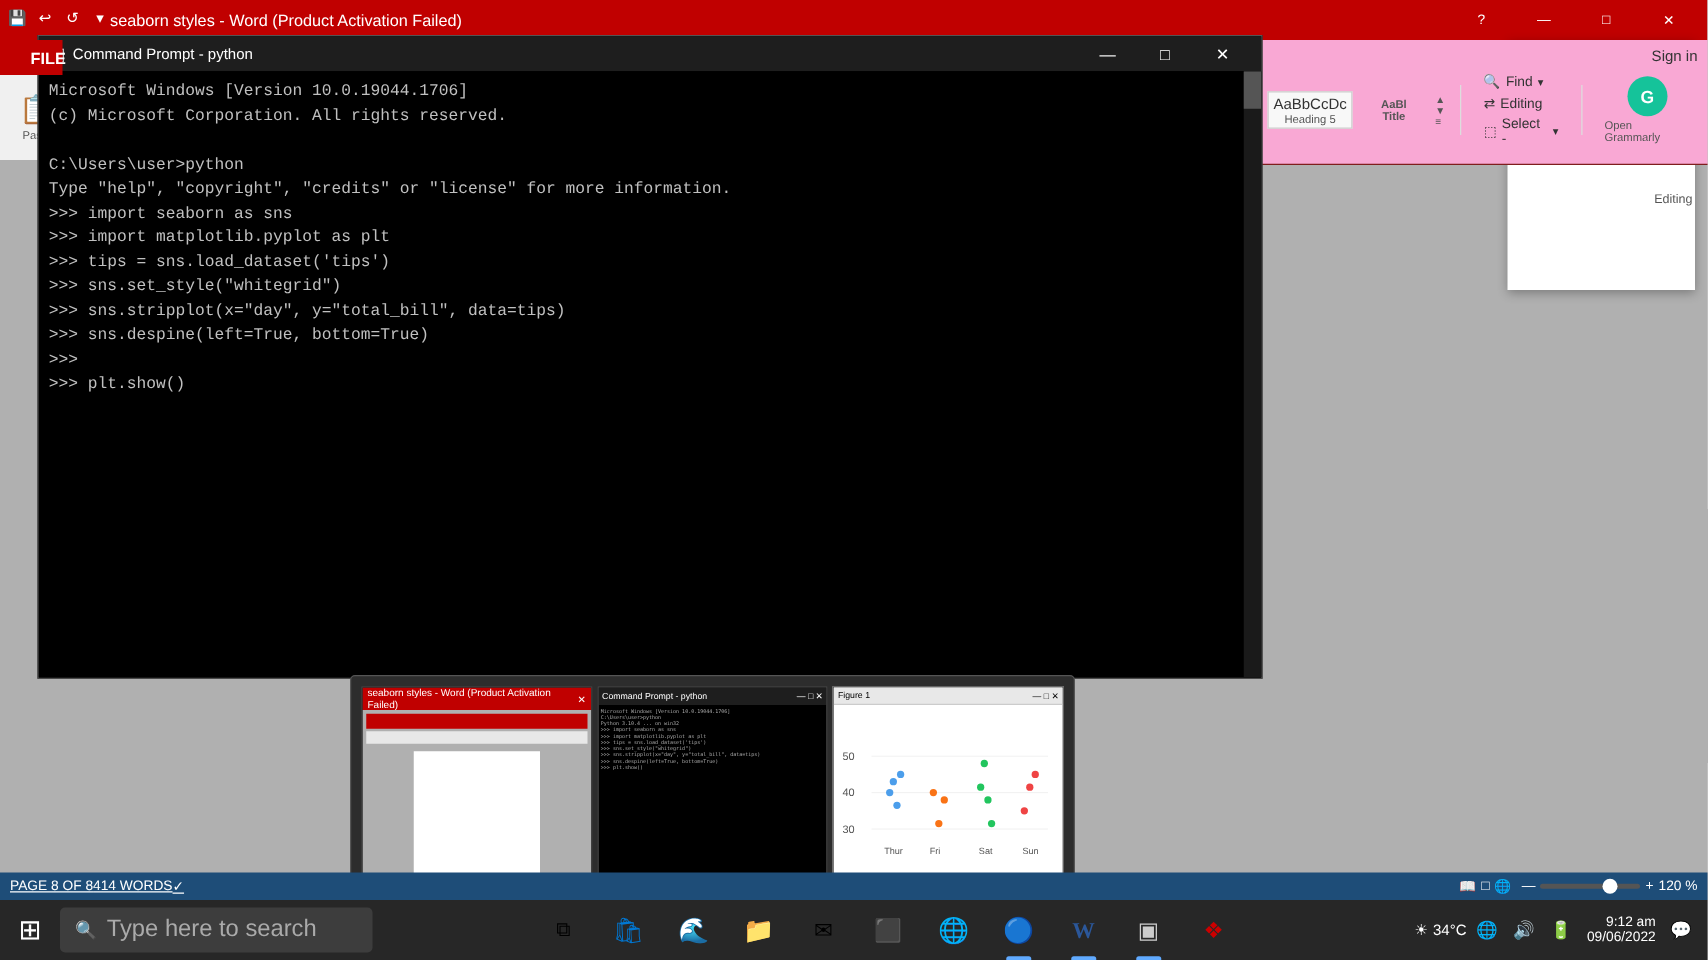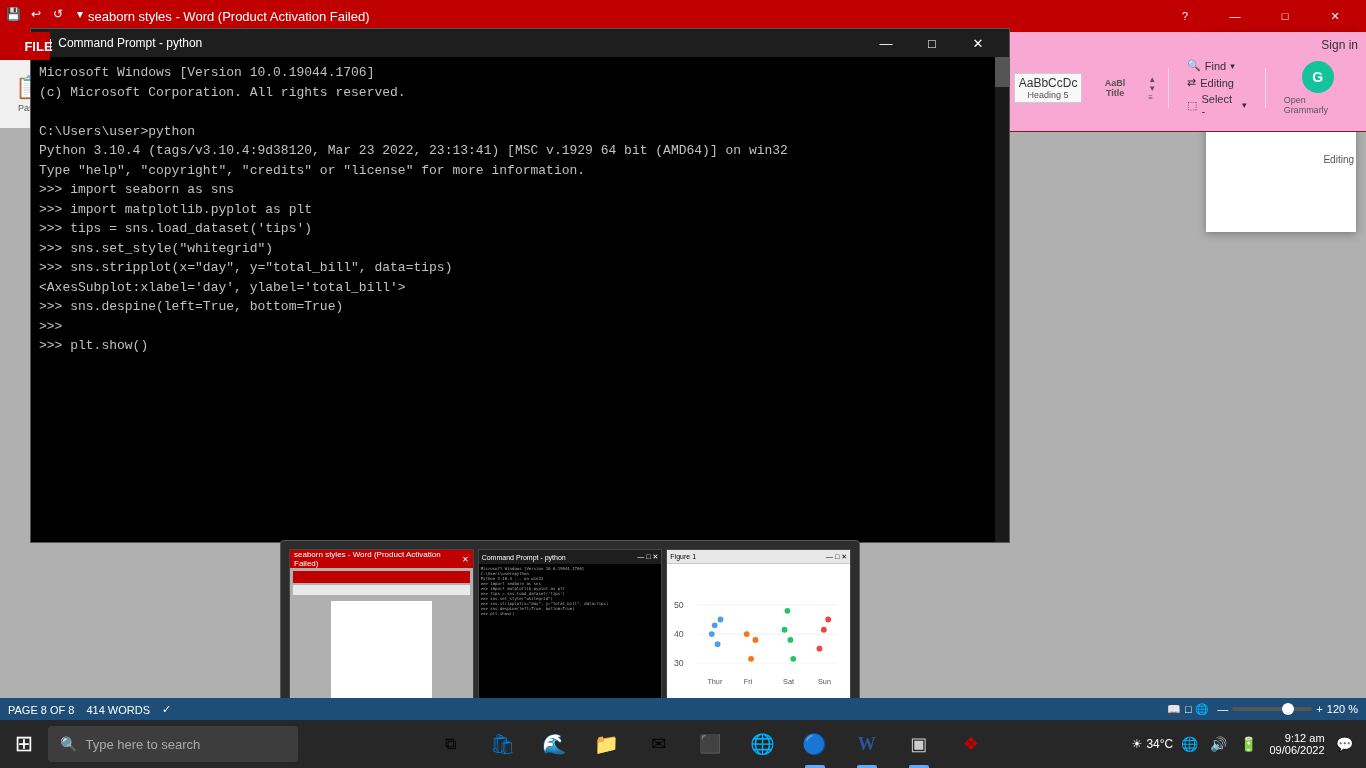--- a/index.html
+++ b/index.html
@@ -525,7 +525,6 @@
     <div class="cmd-line">(c) Microsoft Corporation. All rights reserved.</div>
     <div class="cmd-line">&nbsp;</div>
     <div class="cmd-line">C:\Users\user&gt;python</div>
-    <div class="cmd-line">Python 3.10.4 (tags/v3.10.4:9d38120, Mar 23 2022, 23:13:41) [MSC v.1929 64 bit (AMD64)] on win32</div>
     <div class="cmd-line">Type "help", "copyright", "credits" or "license" for more information.</div>
     <div class="cmd-line">&gt;&gt;&gt; import seaborn as sns</div>
     <div class="cmd-line">&gt;&gt;&gt; import matplotlib.pyplot as plt</div>

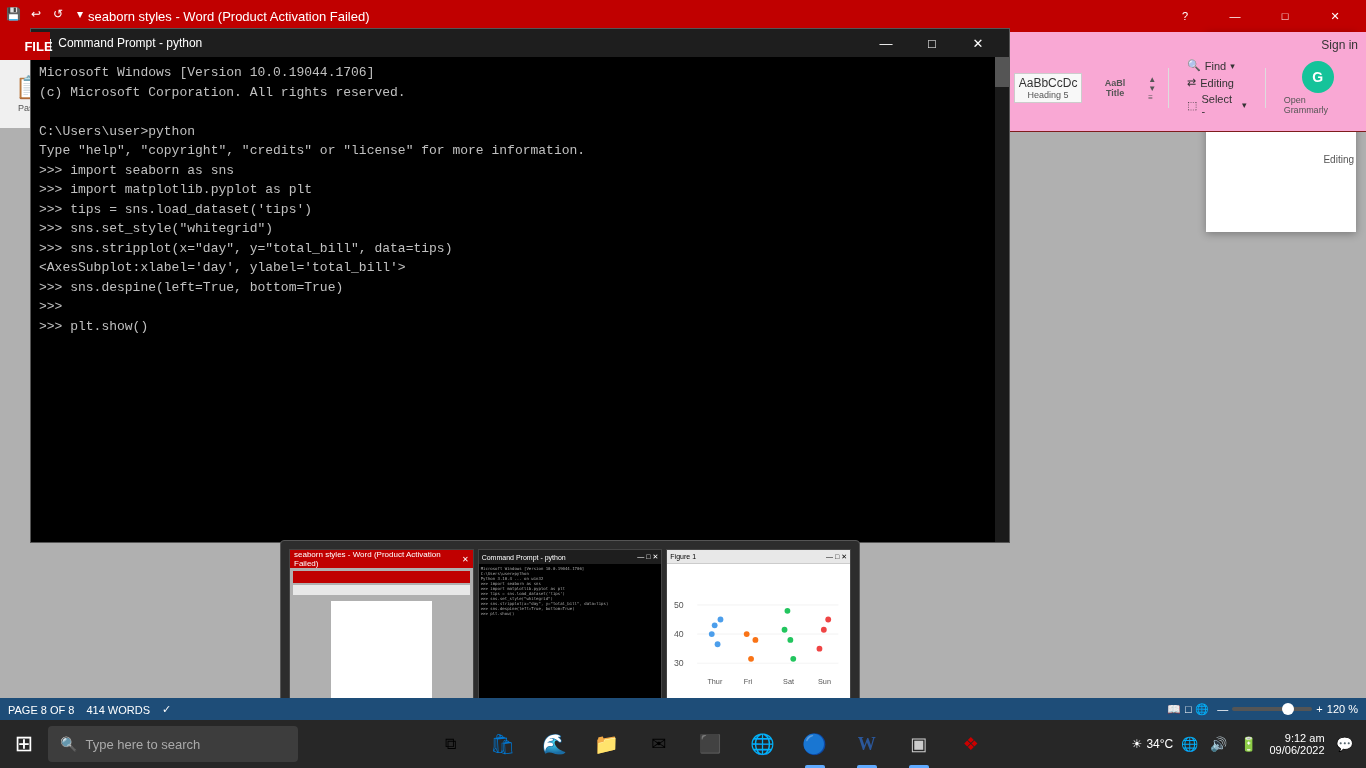--- a/index.html
+++ b/index.html
@@ -531,7 +531,6 @@
     <div class="cmd-line">&gt;&gt;&gt; tips = sns.load_dataset('tips')</div>
     <div class="cmd-line">&gt;&gt;&gt; sns.set_style("whitegrid")</div>
     <div class="cmd-line">&gt;&gt;&gt; sns.stripplot(x="day", y="total_bill", data=tips)</div>
-    <div class="cmd-line">&lt;AxesSubplot:xlabel='day', ylabel='total_bill'&gt;</div>
     <div class="cmd-line">&gt;&gt;&gt; sns.despine(left=True, bottom=True)</div>
     <div class="cmd-line">&gt;&gt;&gt; </div>
     <div class="cmd-line">&gt;&gt;&gt; plt.show()</div>

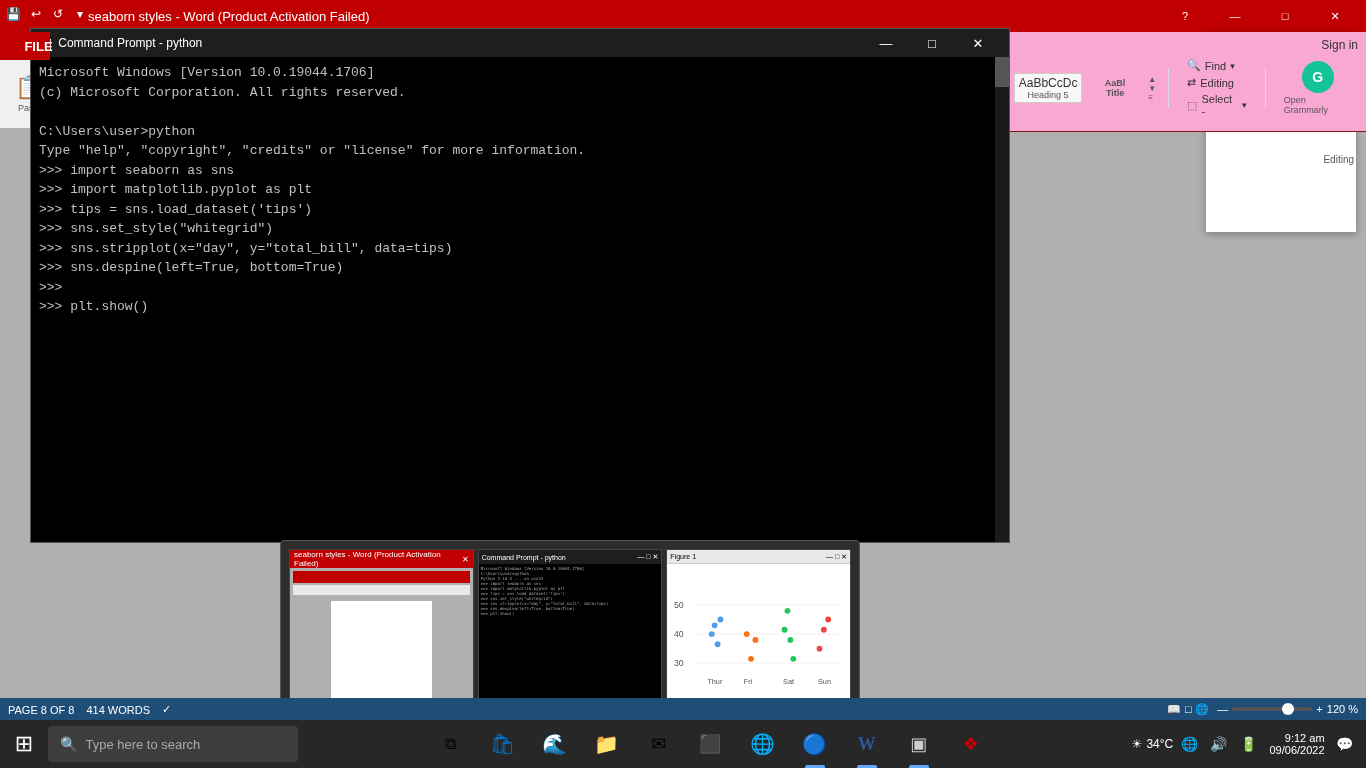--- a/index.html
+++ b/index.html
@@ -367,7 +367,7 @@
       color: #fff;
       z-index: 5;
     }
-    .status-left { display: flex; align-items: flex-end; gap: 12px; }
+    .status-left { display: flex; align-items: center; gap: 0; text-decoration: underline; }
     .status-right { display: flex; align-items: center; gap: 8px; }
     .zoom-bar {
       display: flex; align-items: center; gap: 4px;

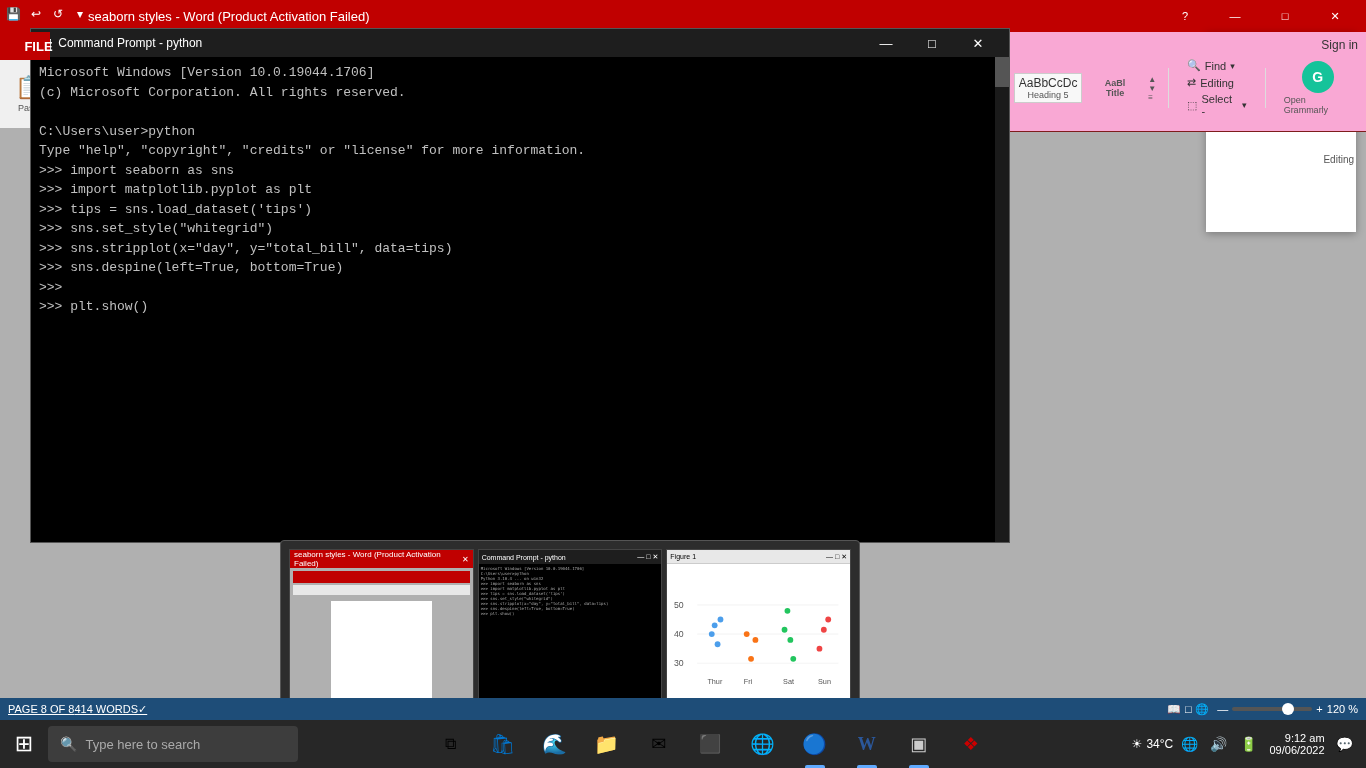--- a/index.html
+++ b/index.html
@@ -226,7 +226,7 @@
       cursor: text;
     }
     .taskbar-search-icon { color: #aaa; font-size: 14px; }
-    .taskbar-search-text { color: #aaa; font-size: 13px; }
+    .taskbar-search-text { color: #aaa; font-size: 19px; }
     .taskbar-apps {
       display: flex;
       align-items: center;

